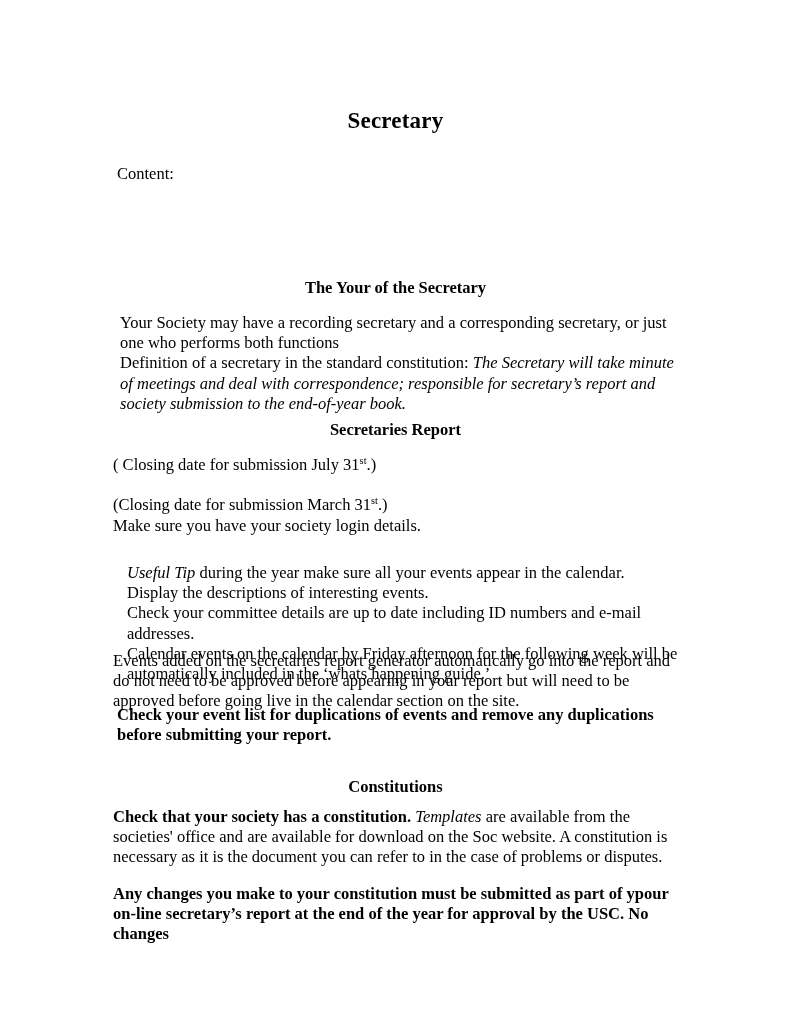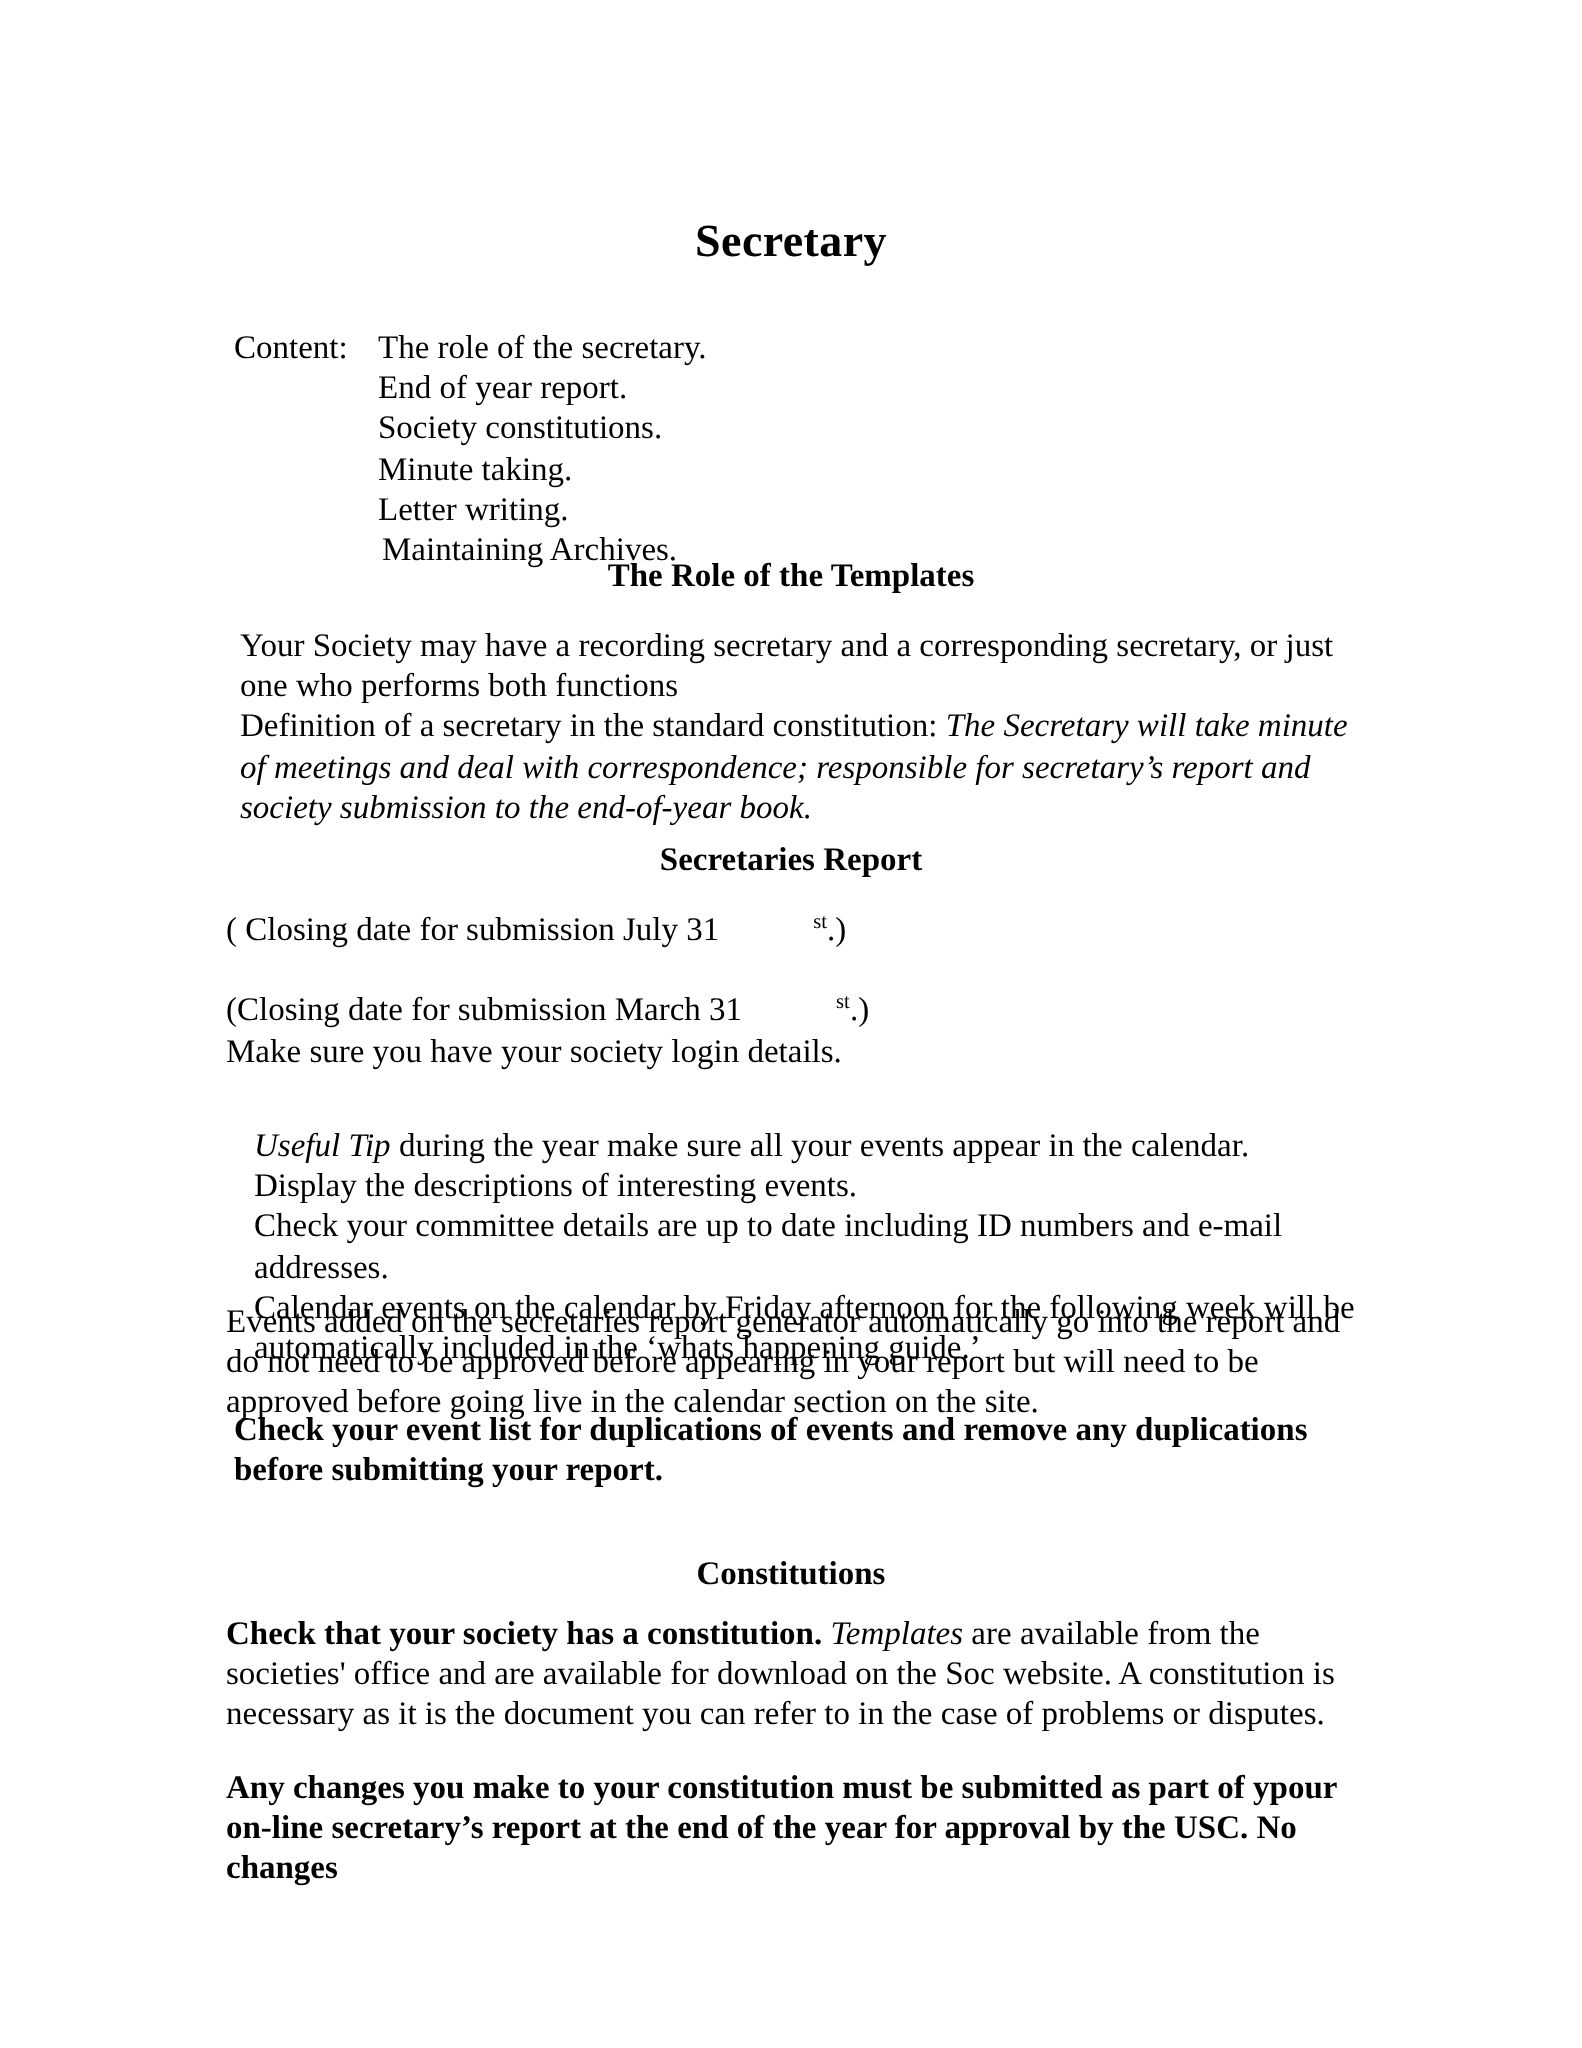--- a/index.html
+++ b/index.html
@@ -131,14 +131,6 @@
   <div class="content-block">
     <div class="content-row">
       <div class="content-label">Content:</div>
-      <div class="content-list">
-        <div>The role of the secretary.</div>
-        <div>End of year report.</div>
-        <div>Society constitutions.</div>
-        <div>Minute taking.</div>
-        <div>Letter writing.</div>
-        <div class="indent-extra">Maintaining Archives.</div>
-      </div>
     </div>
   </div>
 

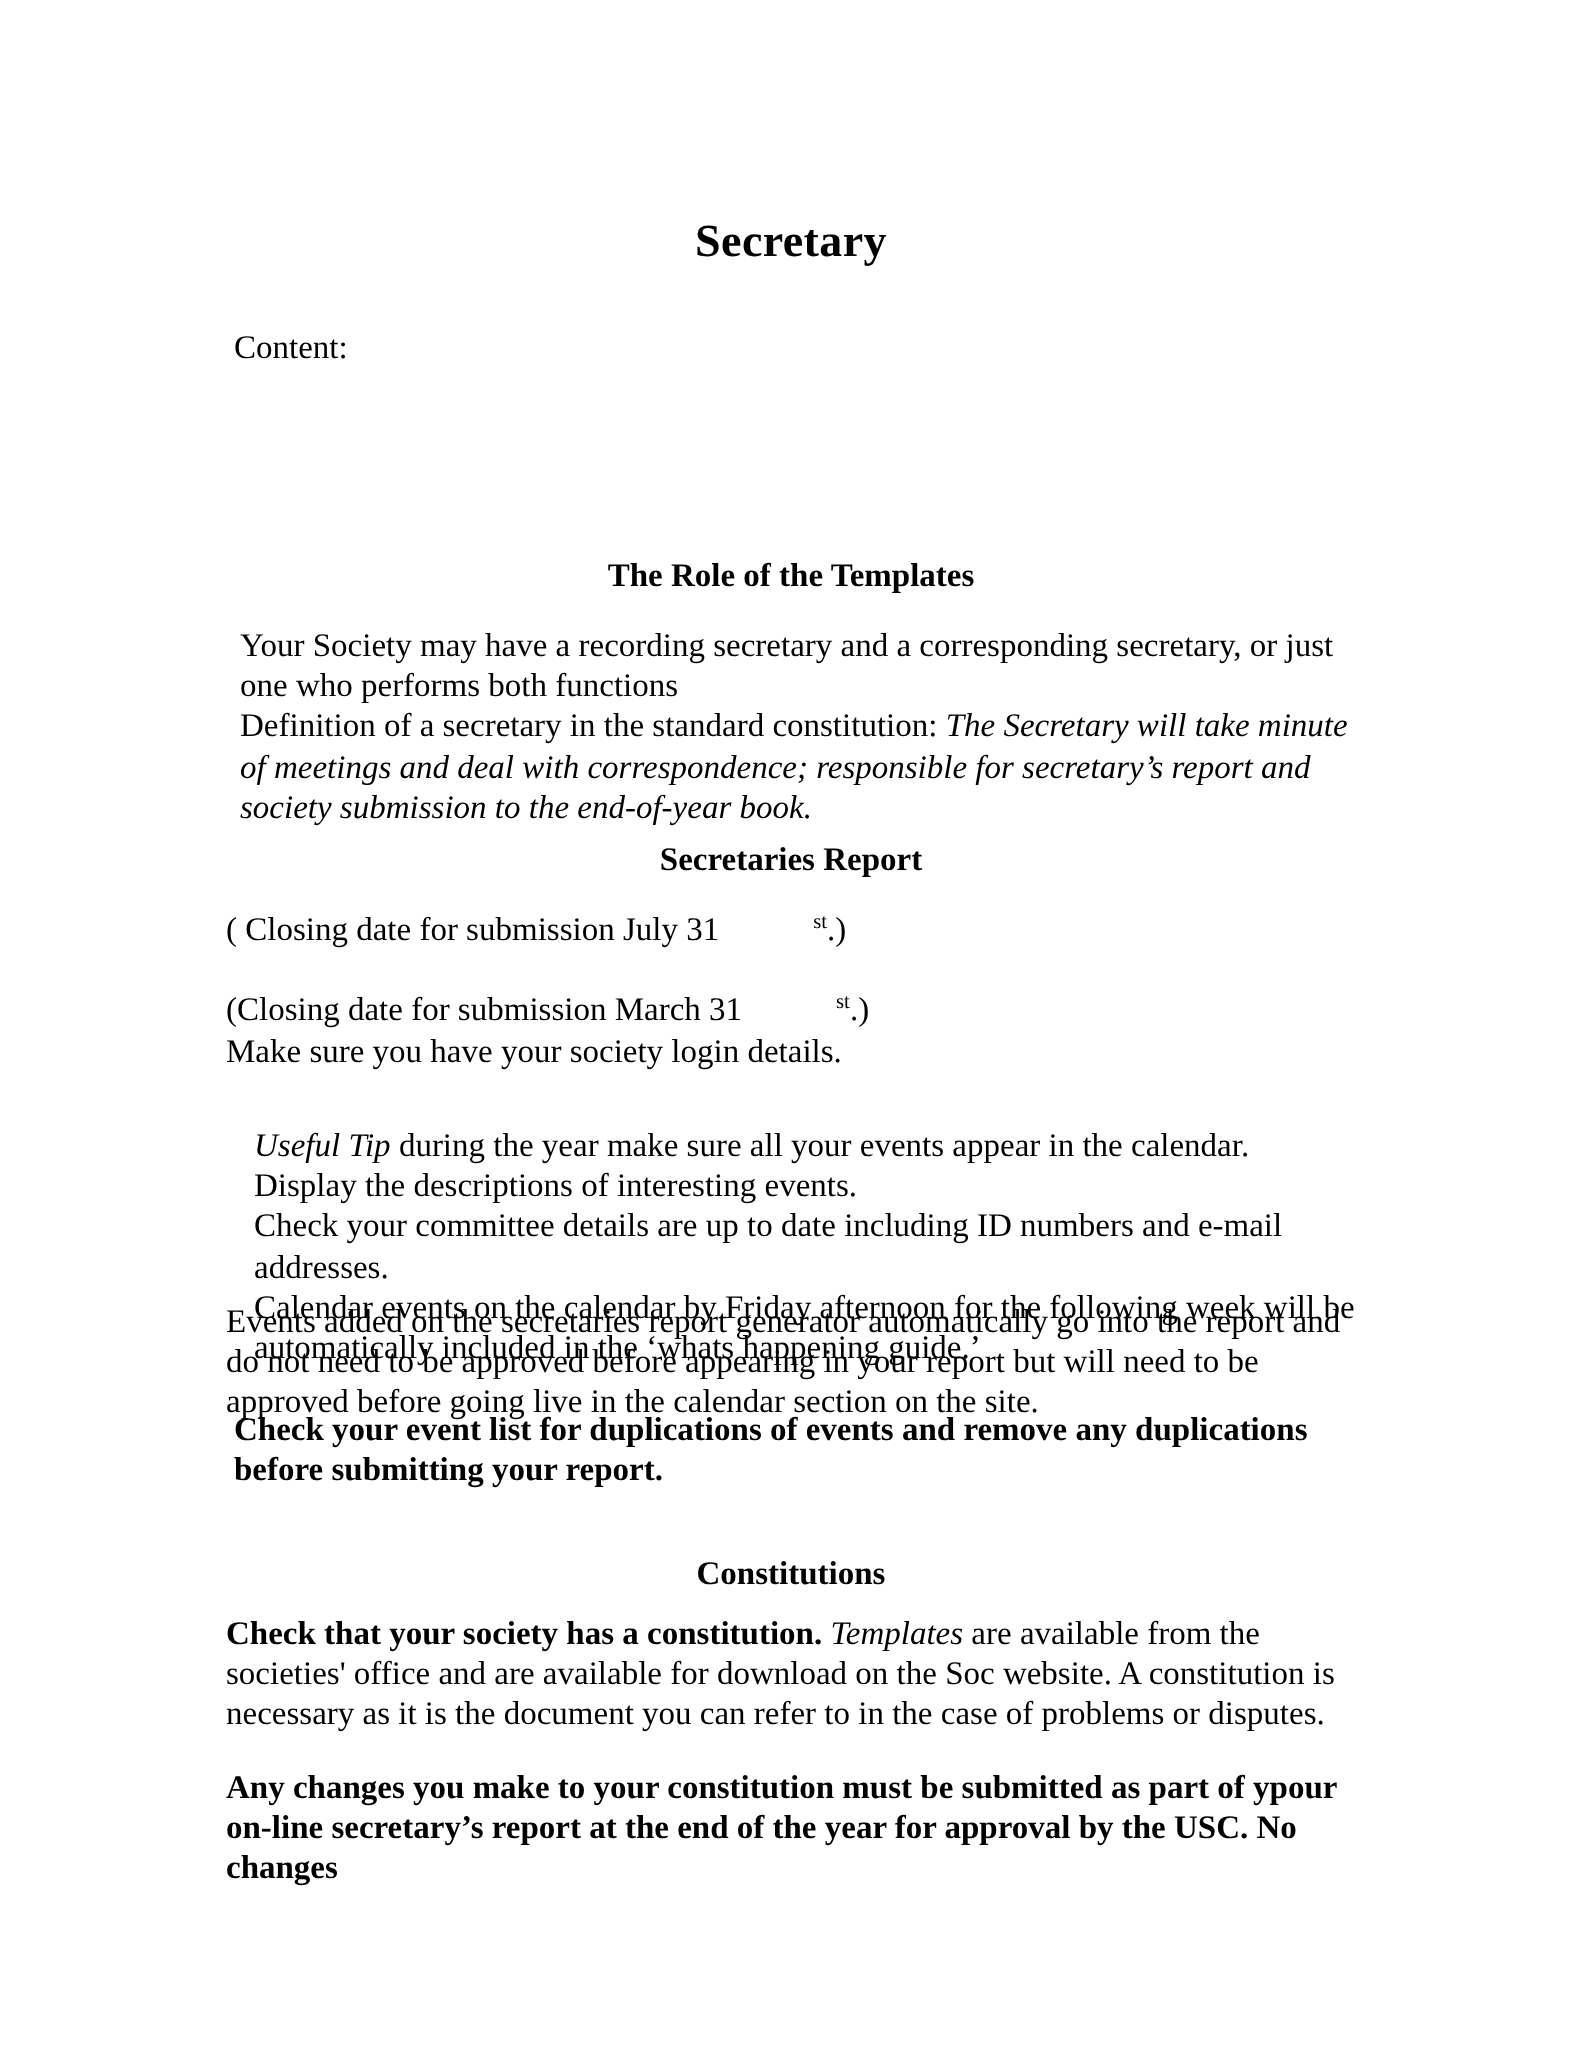--- a/index.html
+++ b/index.html
@@ -134,7 +134,7 @@
     </div>
   </div>
 
-  <div class="section-heading" id="heading-role">The Role of the Templates</div>
+  <div class="section-heading" id="heading-role">The Your of the Secretary</div>
 
   <div class="para" id="para-role">
     <span>Your Society may have a recording secretary and a corresponding secretary, or just one who performs both functions</span><br>

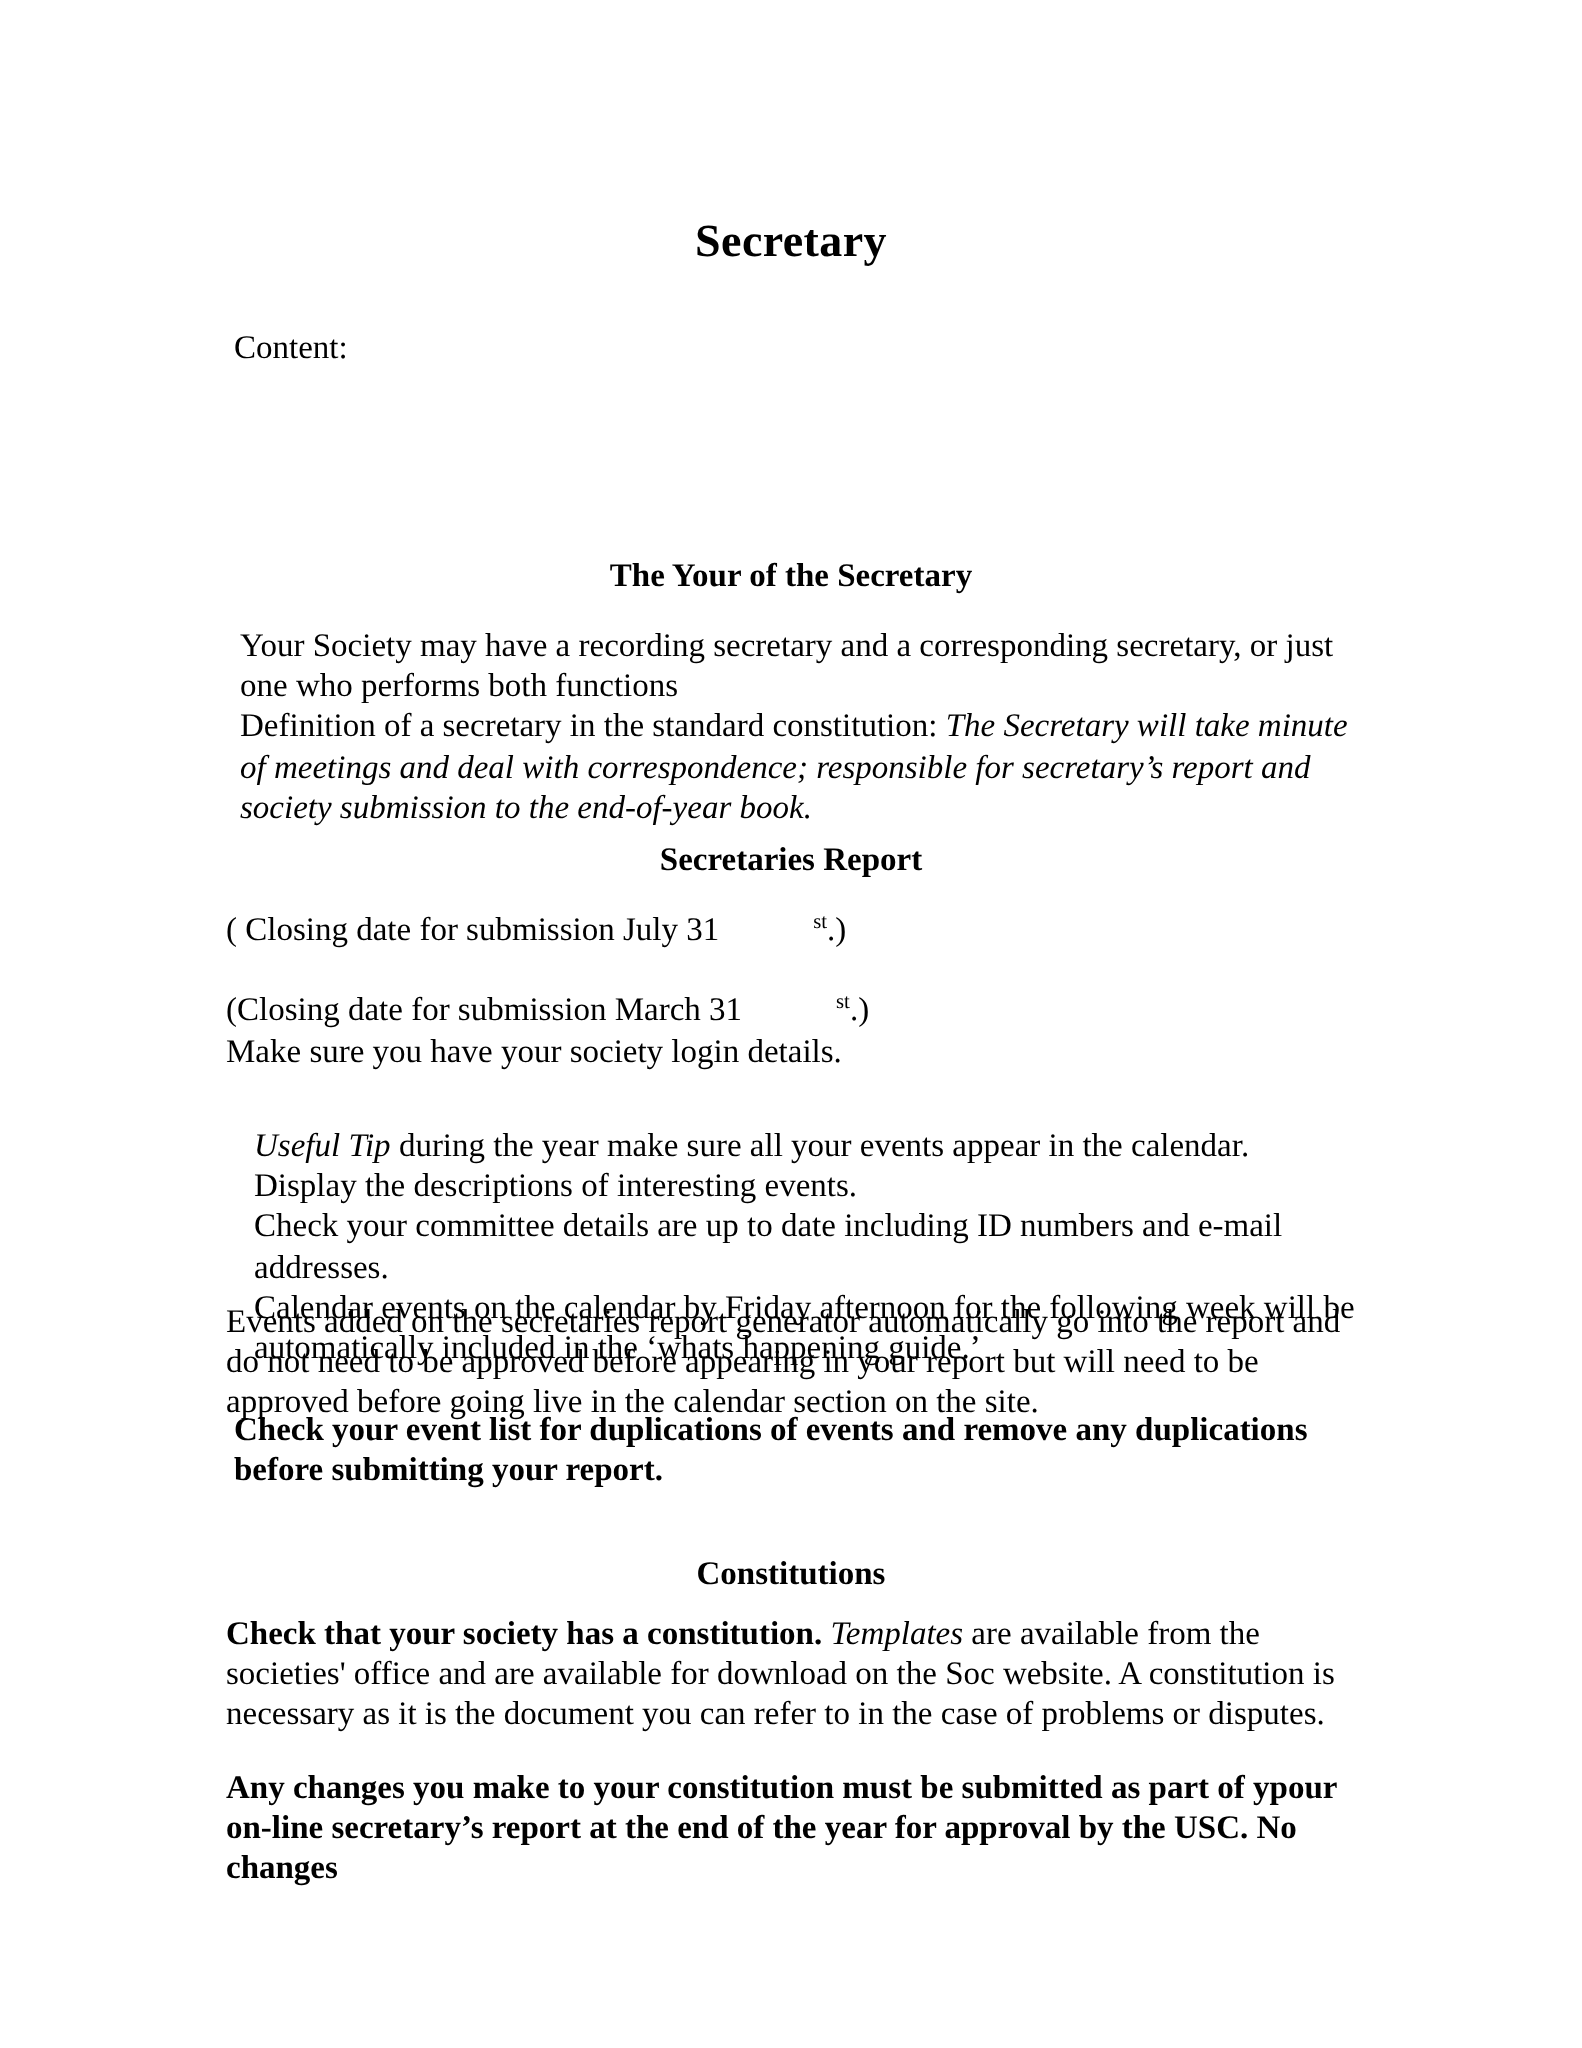--- a/index.html
+++ b/index.html
@@ -77,7 +77,6 @@
     font-size: 63%;
     vertical-align: super;
     line-height: 0;
-    margin-left: 47px;
   }
   
   #heading-role      { top: 278px; }

